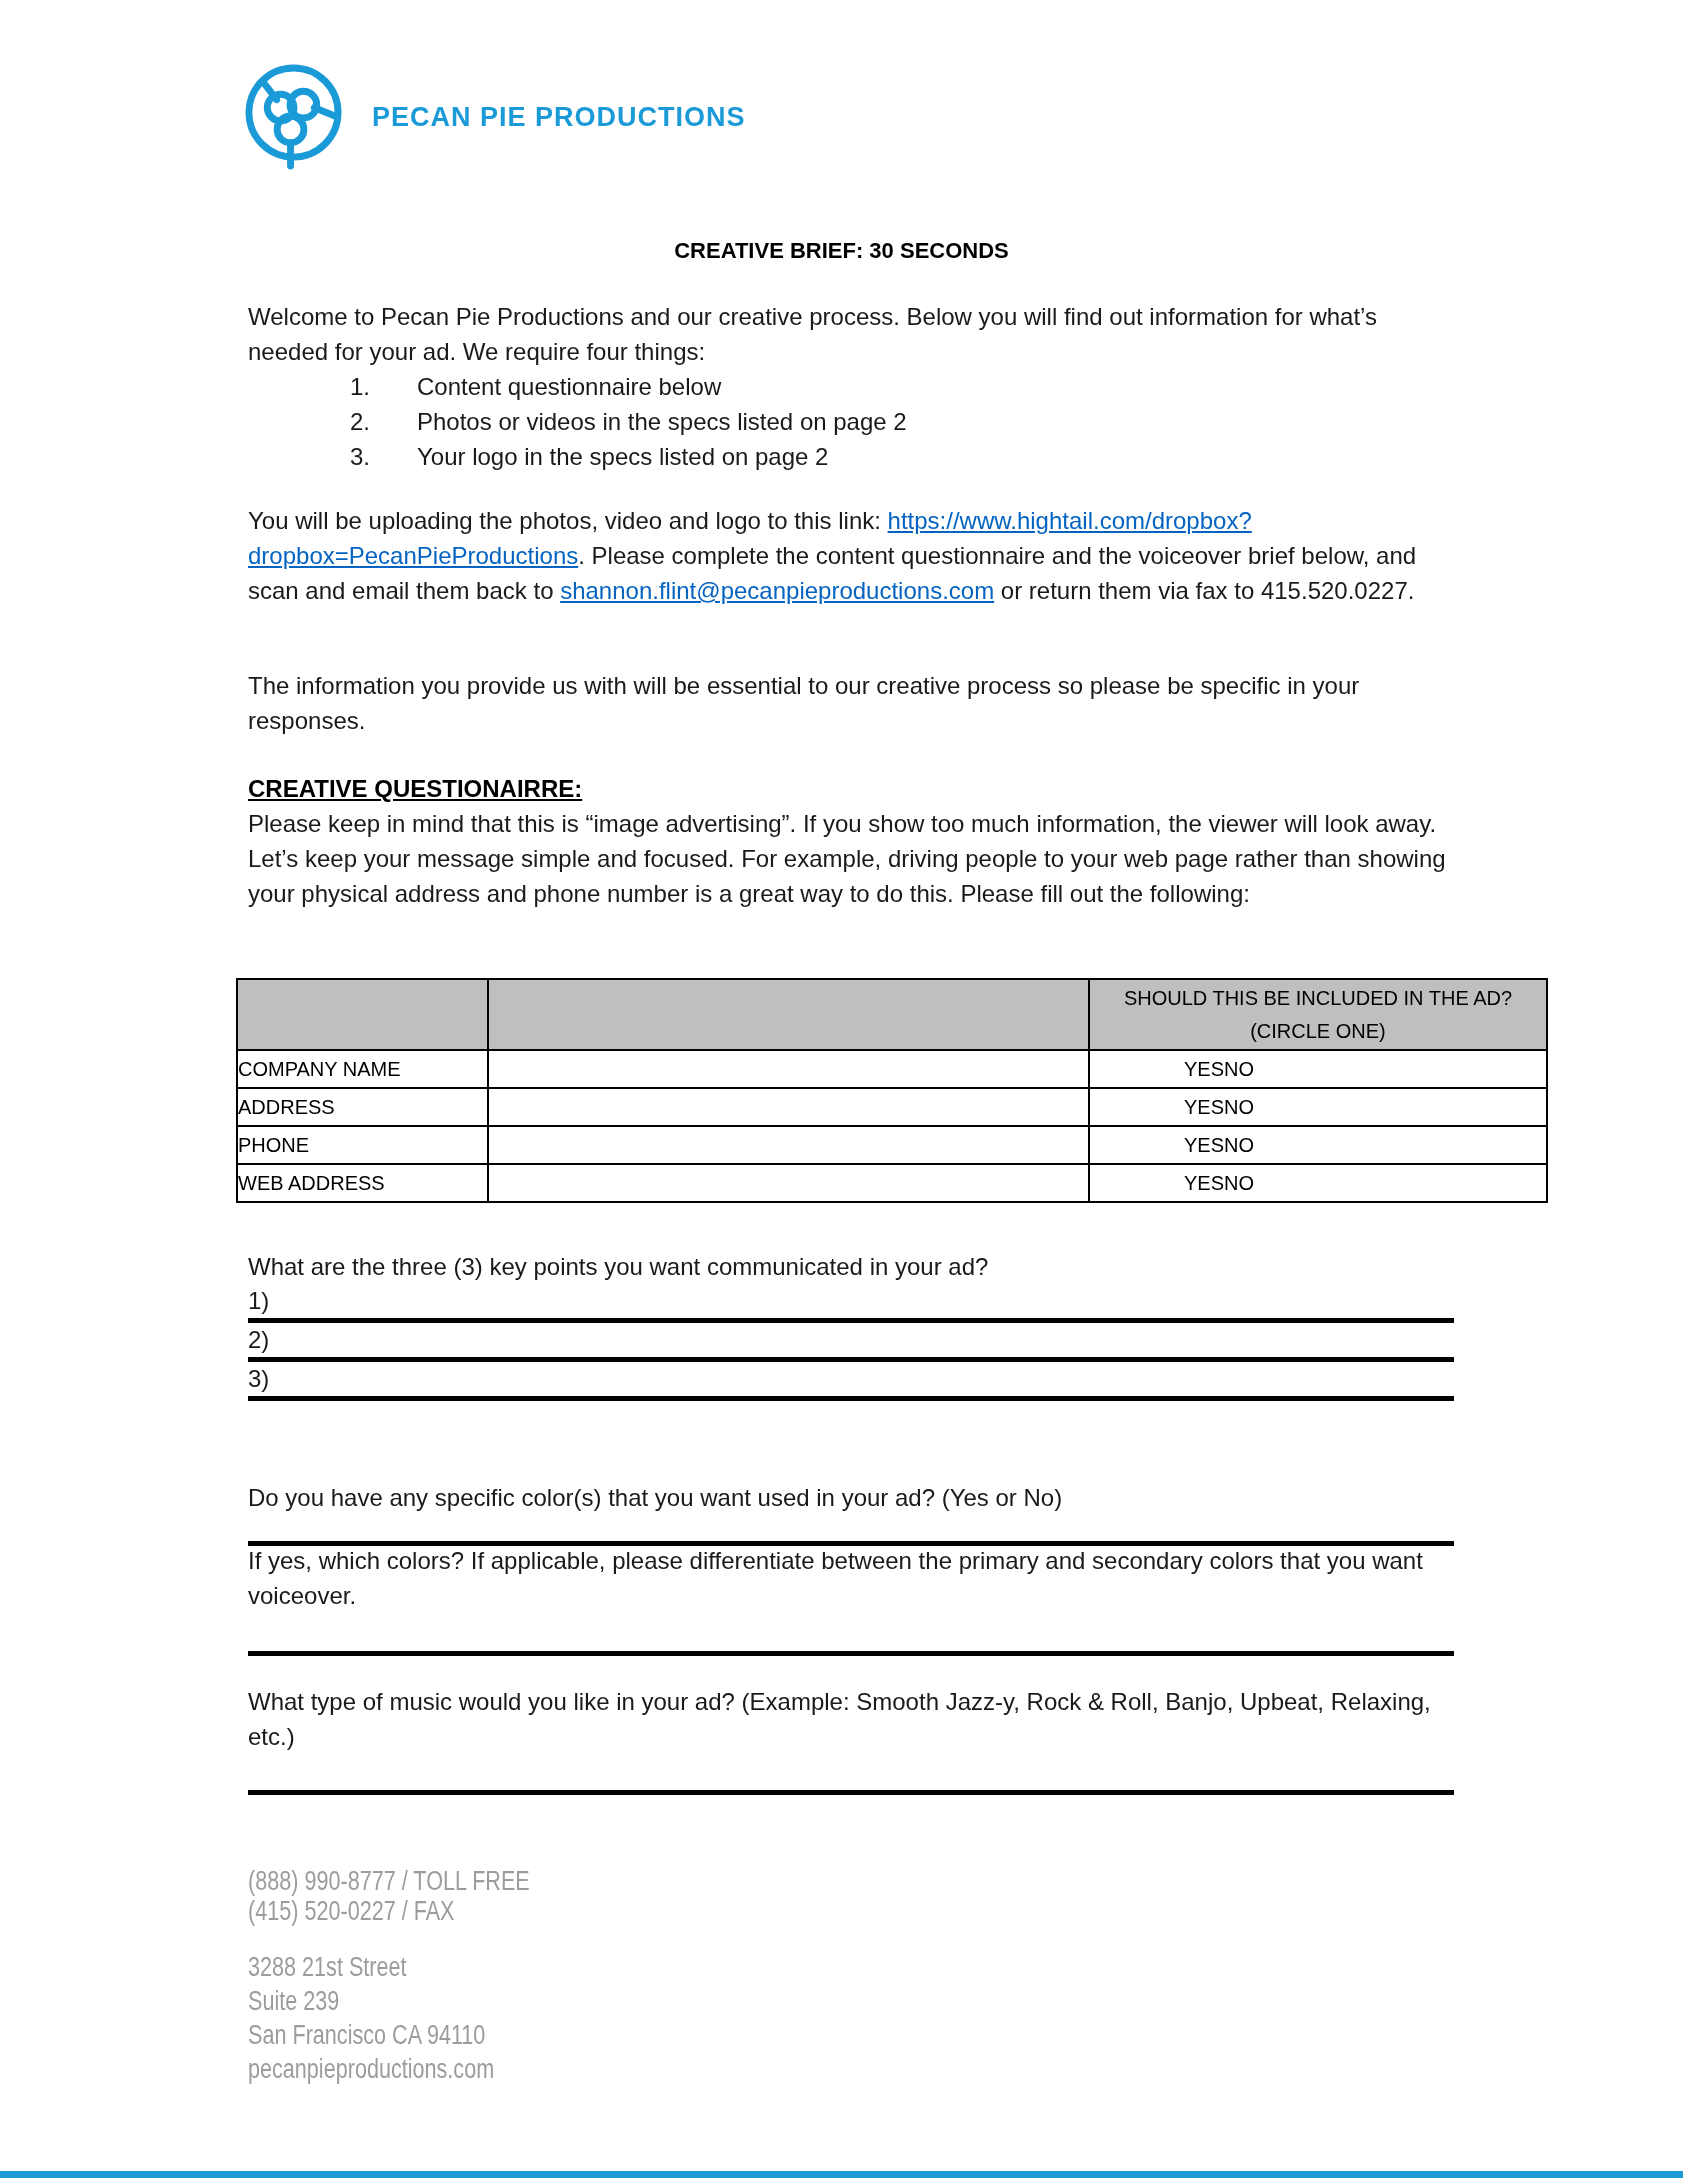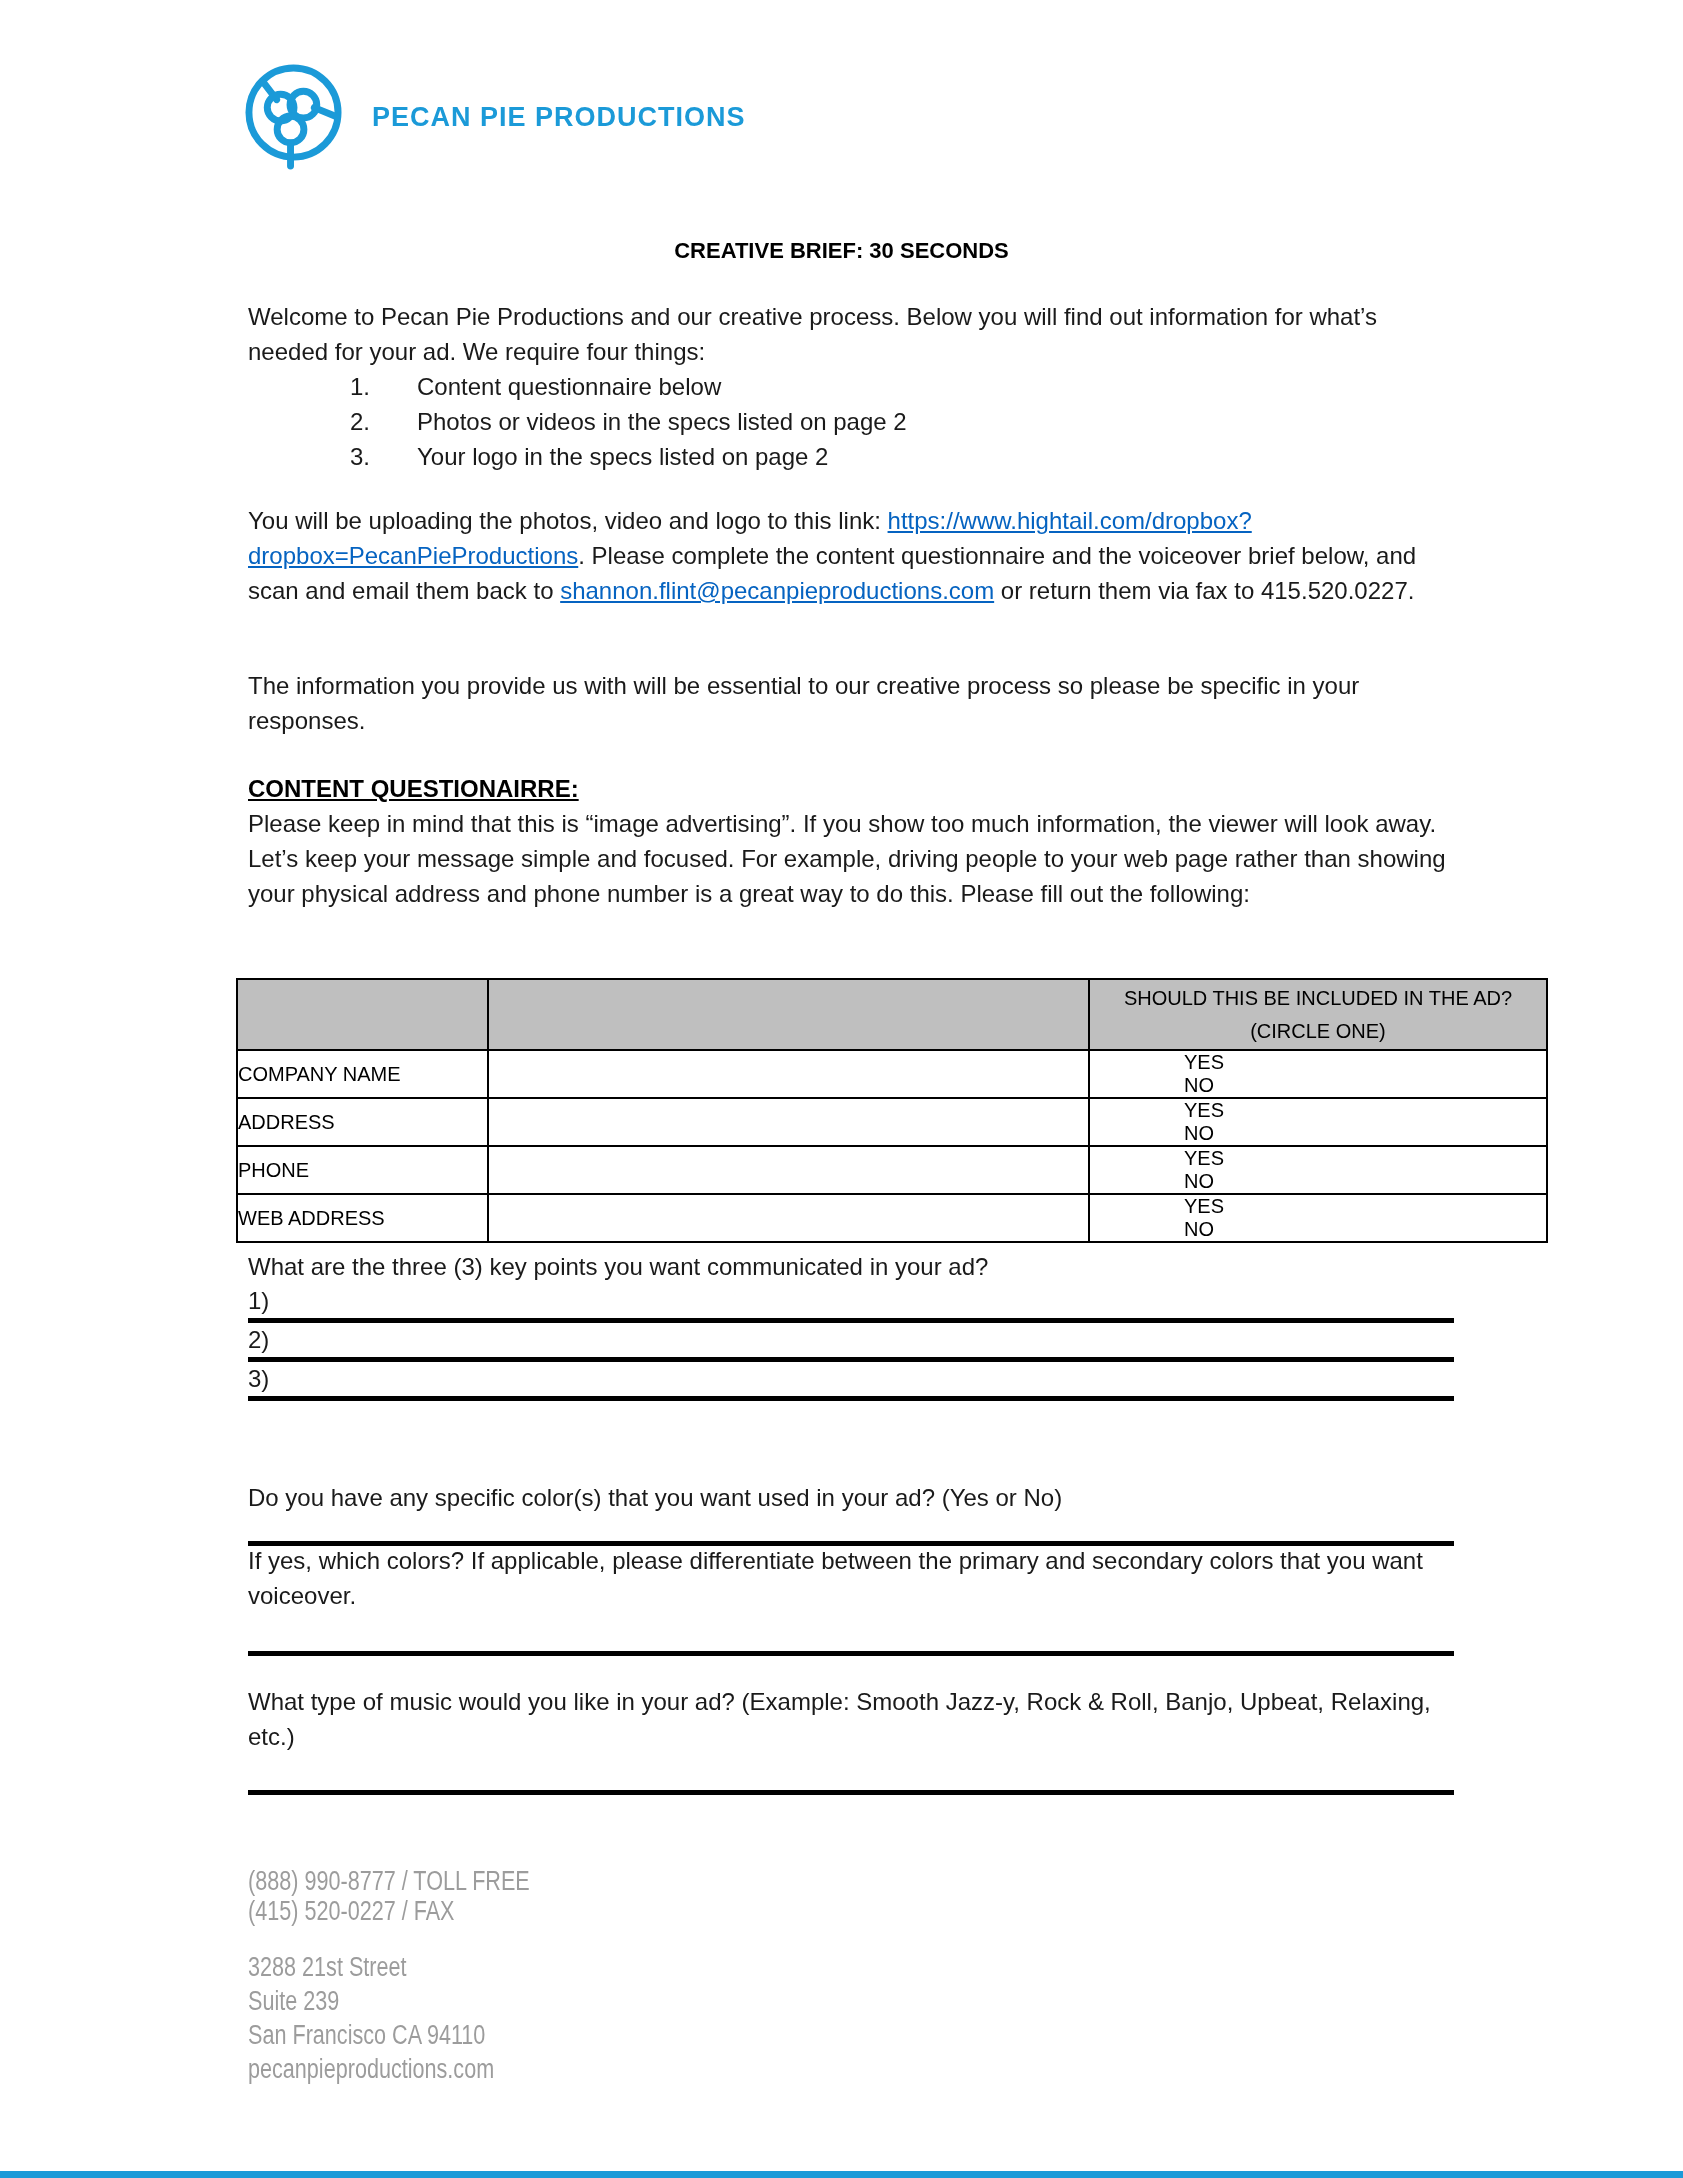--- a/index.html
+++ b/index.html
@@ -97,7 +97,7 @@
   <div class="abs body-text" style="top:668px;">The information you provide us with will be essential to our creative process so please be specific in your responses.</div>
 
   <div class="abs body-text" style="top:771px;">
-    <div class="section-heading">CONTENT QUESTIONAIRRE:</div>
+    <div class="section-heading">CREATIVE QUESTIONAIRRE:</div>
     <div>Please keep in mind that this is “image advertising”. If you show too much information, the viewer will look away.  Let’s keep your message simple and focused. For example, driving people to your web page rather than showing your physical address and phone number is a great way to do this. Please fill out the following:</div>
   </div>
 

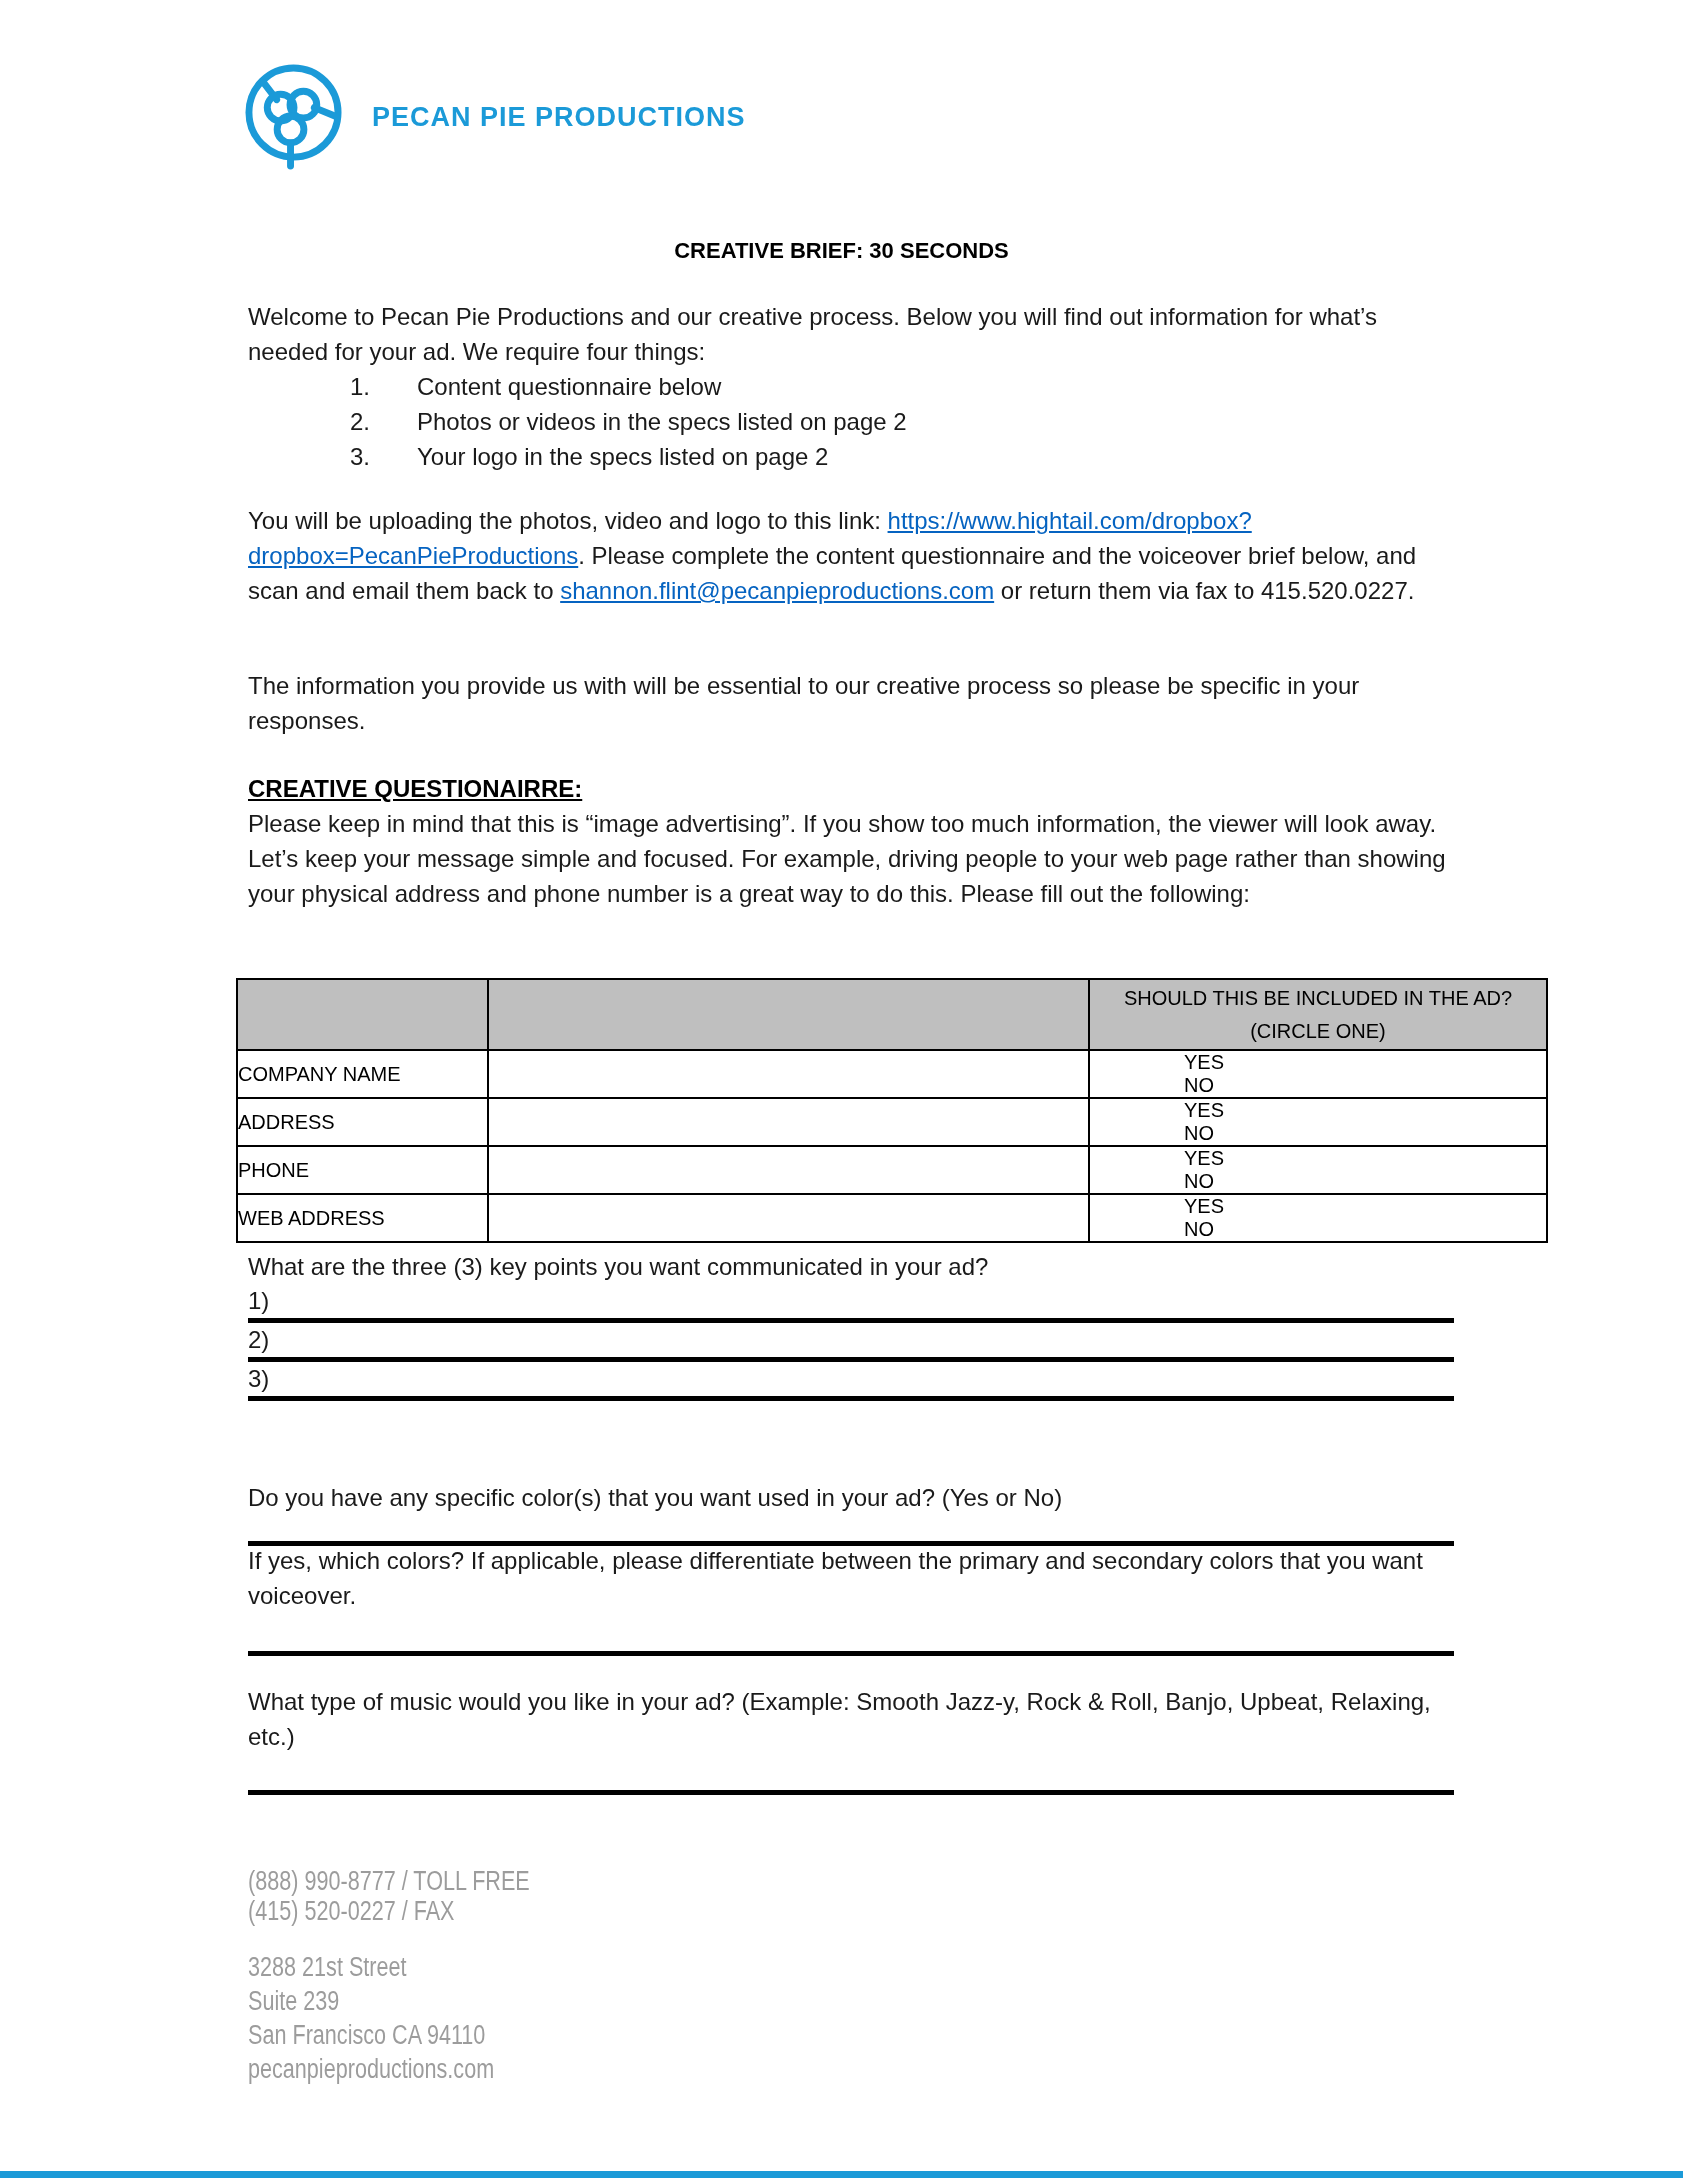--- a/index.html
+++ b/index.html
@@ -40,7 +40,7 @@
   td.hdr3{text-align:center;line-height:33px;}
   tr.drow td{height:36px;}
   td.lbl{padding-left:10px;}
-  .yesno{display:flex;justify-content:flex-end;padding:0 40px 0 94px;flex-direction:column;}
+  .yesno{display:flex;justify-content:flex-start;padding:0 40px 0 94px;}
   
   .kp-row{line-height:34px;border-bottom:5px solid #000;}
   .answer-line{height:5px;background:#000;width:1206px;}

